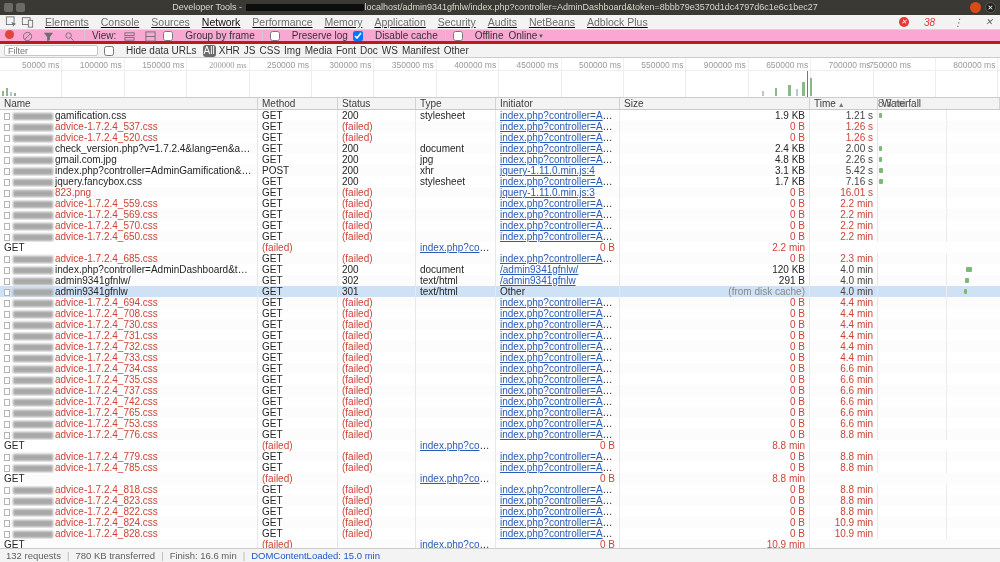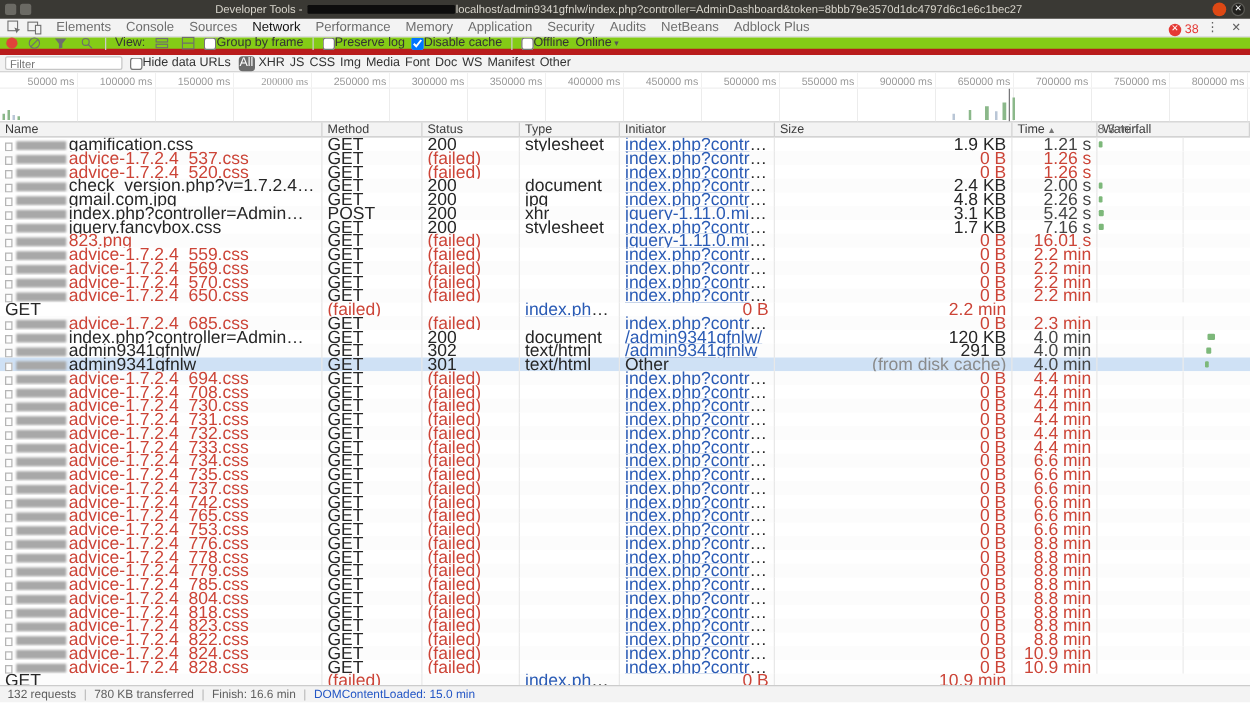--- a/index.html
+++ b/index.html
@@ -26,7 +26,7 @@
     align-items:center; padding:0 3px; font-size:10.5px; }
   .icon-btn { display:inline-flex; align-items:center; justify-content:center; width:16px; height:13px; }
   .icon-btn svg { display:block; }
-  .tab-strip { display:flex; height:100%; align-items:flex-start; margin-left:4px; }
+  .tab-strip { display:flex; height:100%; align-items:flex-start; margin-left:4px;text-decoration:underline; }
   .tab { padding:0 6px; color:#6e6e6e; line-height:14px; white-space:nowrap; cursor:default; }
   .tab.active { color:#121212; }
   .tabbar-right { margin-left:auto; display:flex; align-items:flex-end; gap:3px; }

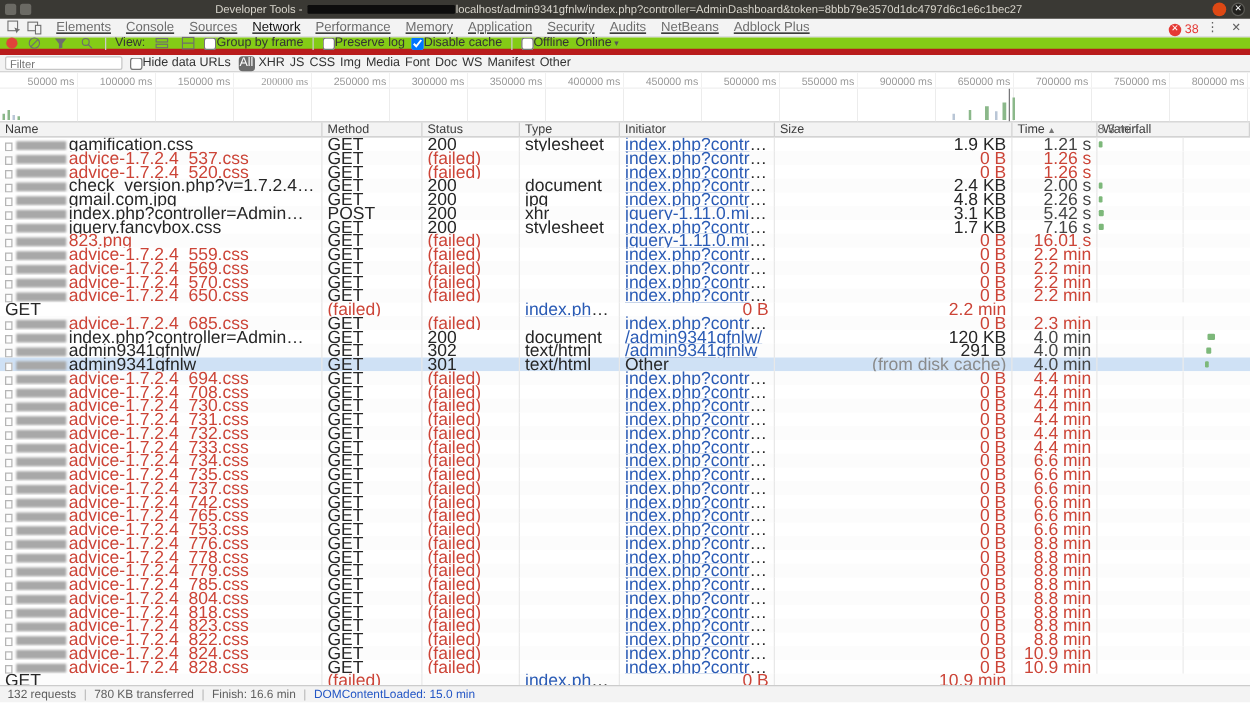--- a/index.html
+++ b/index.html
@@ -29,7 +29,7 @@
   .tab-strip { display:flex; height:100%; align-items:flex-start; margin-left:4px;text-decoration:underline; }
   .tab { padding:0 6px; color:#6e6e6e; line-height:14px; white-space:nowrap; cursor:default; }
   .tab.active { color:#121212; }
-  .tabbar-right { margin-left:auto; display:flex; align-items:flex-end; gap:3px; }
+  .tabbar-right { margin-left:auto; display:flex; align-items:center; gap:15px;font-style:italic; }
   .err-badge { width:10px; height:10px; border-radius:50%; background:#e53935; color:#fff;
     font-size:7px; line-height:10px; text-align:center; }
   .err-count { color:#e53935; font-size:10px; }

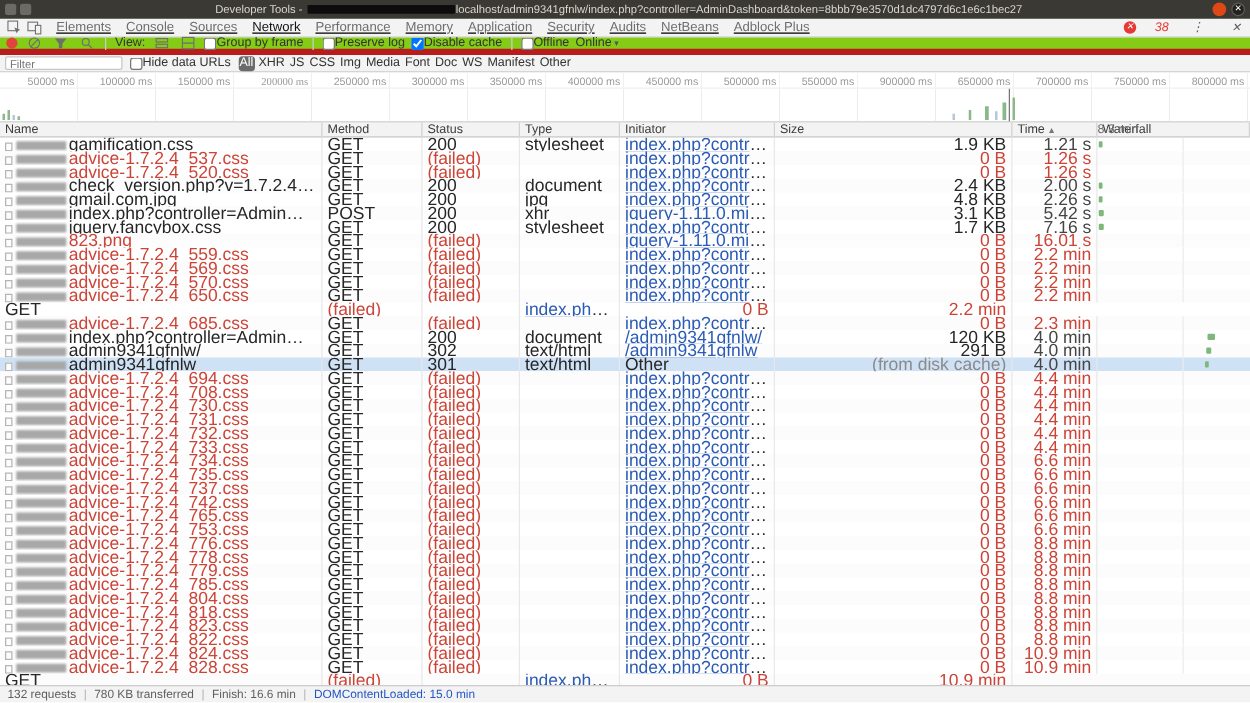--- a/index.html
+++ b/index.html
@@ -36,8 +36,8 @@
   .kebab { color:#5f5f5f; font-size:10px; }
   .closex { color:#5f5f5f; font-size:9px; }
   
-  .toolbar { height:14px; background:#84cc16; border-bottom:5px solid #b91c1c; display:flex;
-    align-items:center; padding:0 5px; gap:5px; font-size:10px; color:#333; }
+  .toolbar { height:14px; background:#f9a8d4; border-bottom:3px solid #b91c1c; display:flex;
+    padding:0 5px; gap:5px; font-size:10px; color:#333; }
   .rec { width:9px; height:9px; border-radius:50%; background:#e0443a; }
   .sep { width:1px; height:10px; background:#ccc; margin:0 2px; }
   .chk { display:inline-flex; align-items:center; gap:0; white-space:nowrap; }

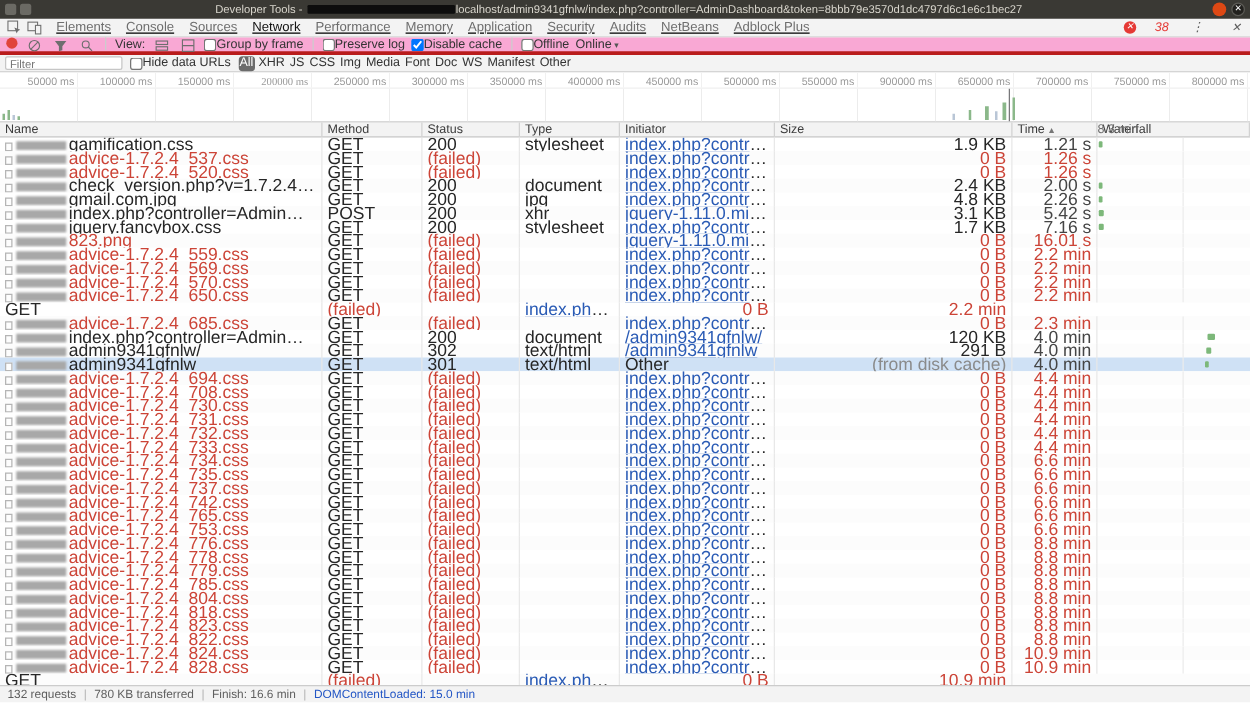--- a/index.html
+++ b/index.html
@@ -40,7 +40,7 @@
     padding:0 5px; gap:5px; font-size:10px; color:#333; }
   .rec { width:9px; height:9px; border-radius:50%; background:#e0443a; }
   .sep { width:1px; height:10px; background:#ccc; margin:0 2px; }
-  .chk { display:inline-flex; align-items:center; gap:0; white-space:nowrap; }
+  .chk { display:inline-flex; align-items:center; gap:12px; white-space:nowrap; }
   .chk input { width:10px; height:10px; margin:0; }
   .throttle { display:inline-flex; align-items:center; gap:2px; white-space:nowrap; cursor:default; }
   .dd-arrow { font-size:7px; color:#555; }

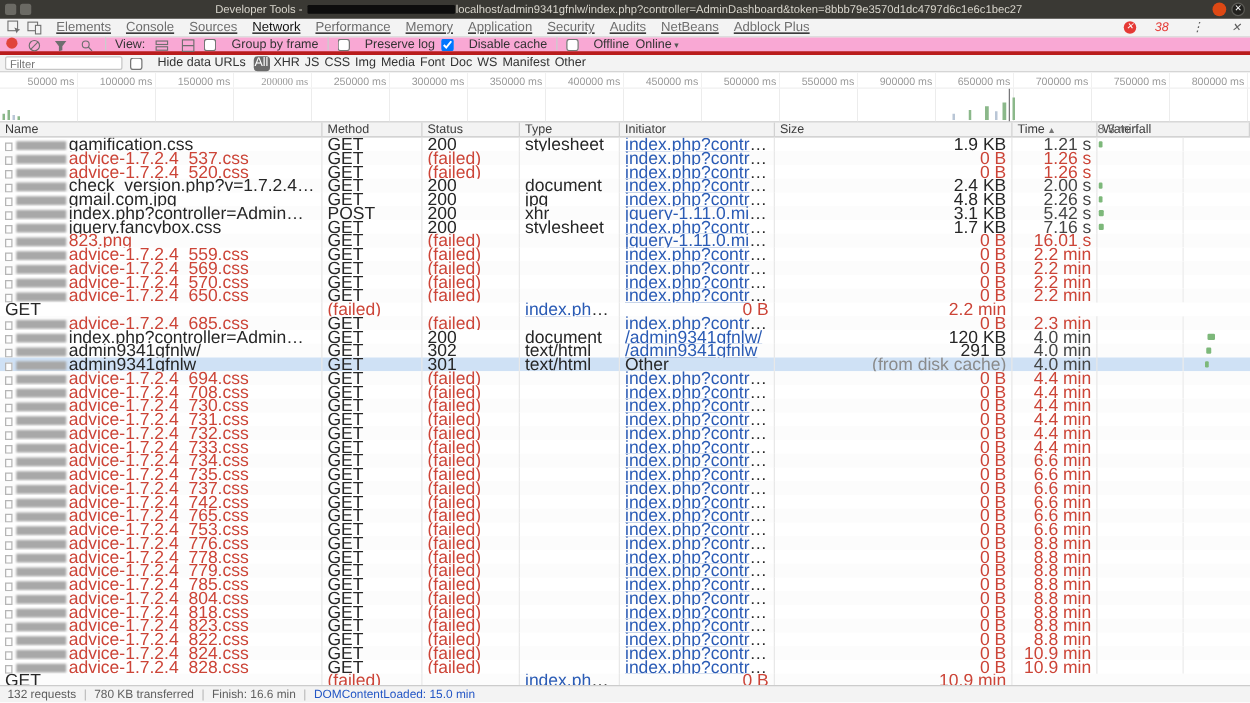--- a/index.html
+++ b/index.html
@@ -239,7 +239,7 @@
         <span class="tick" style="left: 687.8px;">900000 ms</span>
         <span class="tick" style="left: 750.2px;">650000 ms</span>
         <span class="tick" style="left: 812.6px;">700000 ms</span>
-        <span class="tick" style="left: 875px;">750000 ms</span>
+        <span class="tick" style="left: 853px;">750000 ms</span>
         <span class="tick" style="left: 937.4px;">800000 ms</span>
       </div>
     <div class="band">

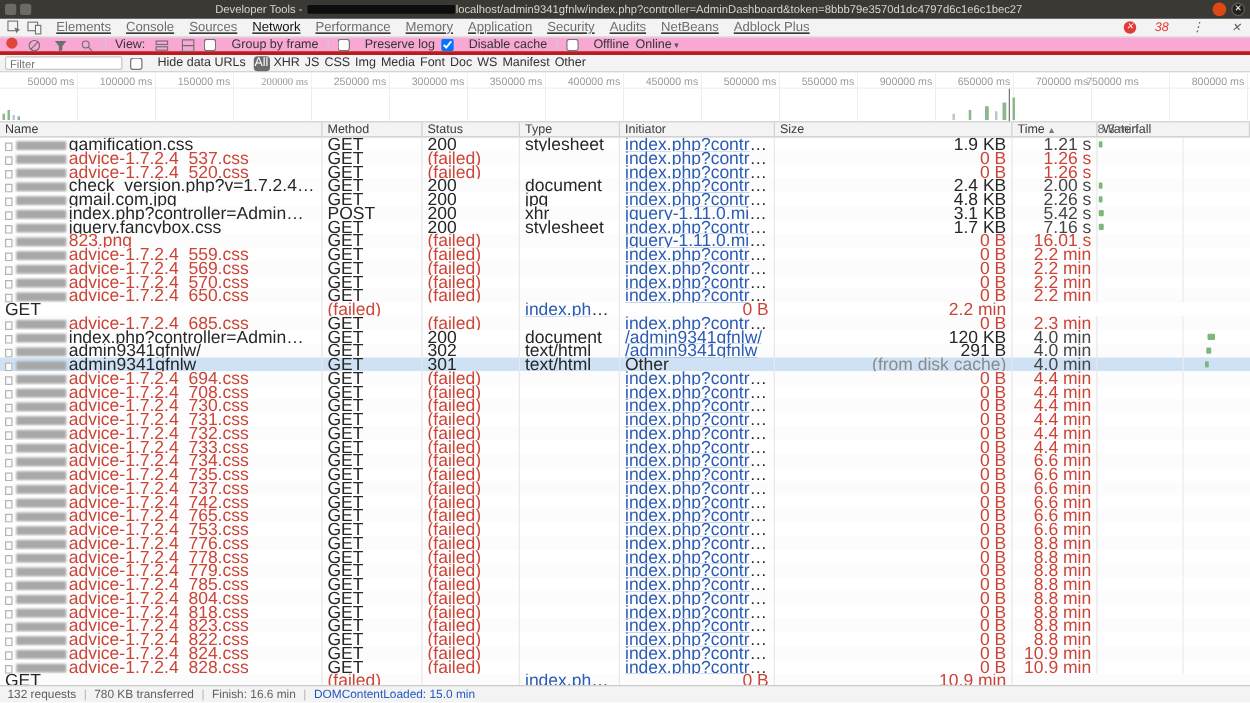--- a/index.html
+++ b/index.html
@@ -71,7 +71,7 @@
   .sort { font-size:7px; color:#777; margin-left:2px; }
   .wf-head { padding-right:0; }
   .wf-tick { position:absolute; left:0; top:0; width:64px; text-align:left; color:#6e6e6e; }
-  .tbody { height:438px; overflow:hidden; font-size:14px; color:#262626; }
+  .tbody { height:438px; overflow:hidden; font-size:10px; color:#262626; }
   .row { height:11px; line-height:11px; cursor:default; }
   .row:nth-child(even) { background:#fcfcfc; }
   .row.selected { background:#cfe1f5 !important; }

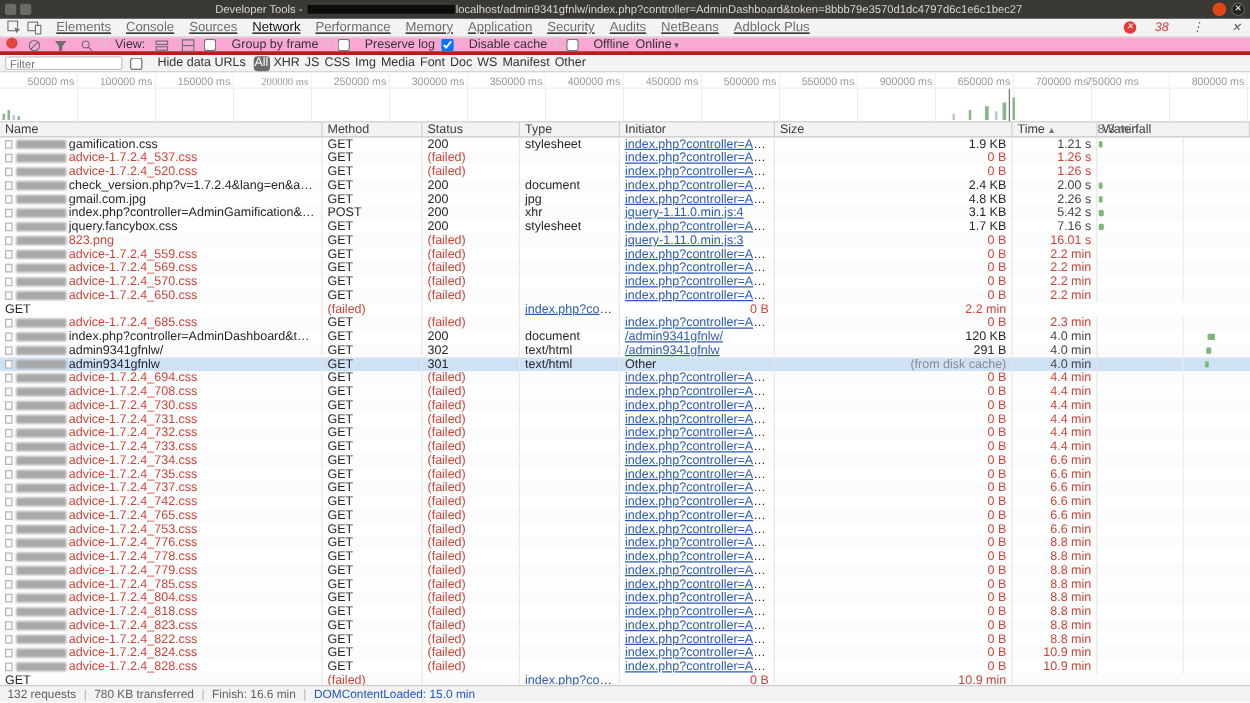--- a/index.html
+++ b/index.html
@@ -585,7 +585,6 @@
       <div class="cell c-wf"></div>
     </div>
       <div class="row grid failed">
-      <div class="cell c-name"><span class="file-icon"></span><span class="redact-sm" hidden=""></span><span class="nm">advice-1.7.2.4_778.css</span></div>
       <div class="cell c-method">GET</div>
       <div class="cell c-status">(failed)</div>
       <div class="cell c-type"></div>

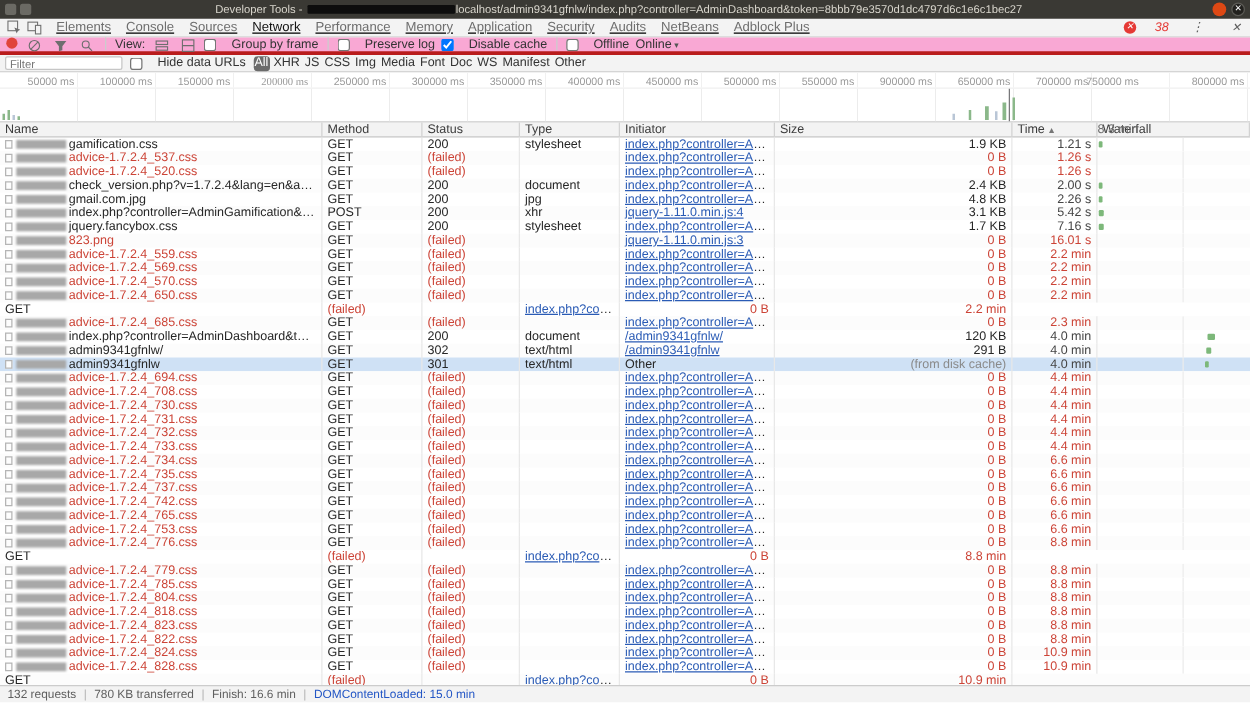--- a/index.html
+++ b/index.html
@@ -614,7 +614,6 @@
       <div class="cell c-wf"></div>
     </div>
       <div class="row grid failed">
-      <div class="cell c-name"><span class="file-icon"></span><span class="redact-sm" hidden=""></span><span class="nm">advice-1.7.2.4_804.css</span></div>
       <div class="cell c-method">GET</div>
       <div class="cell c-status">(failed)</div>
       <div class="cell c-type"></div>

